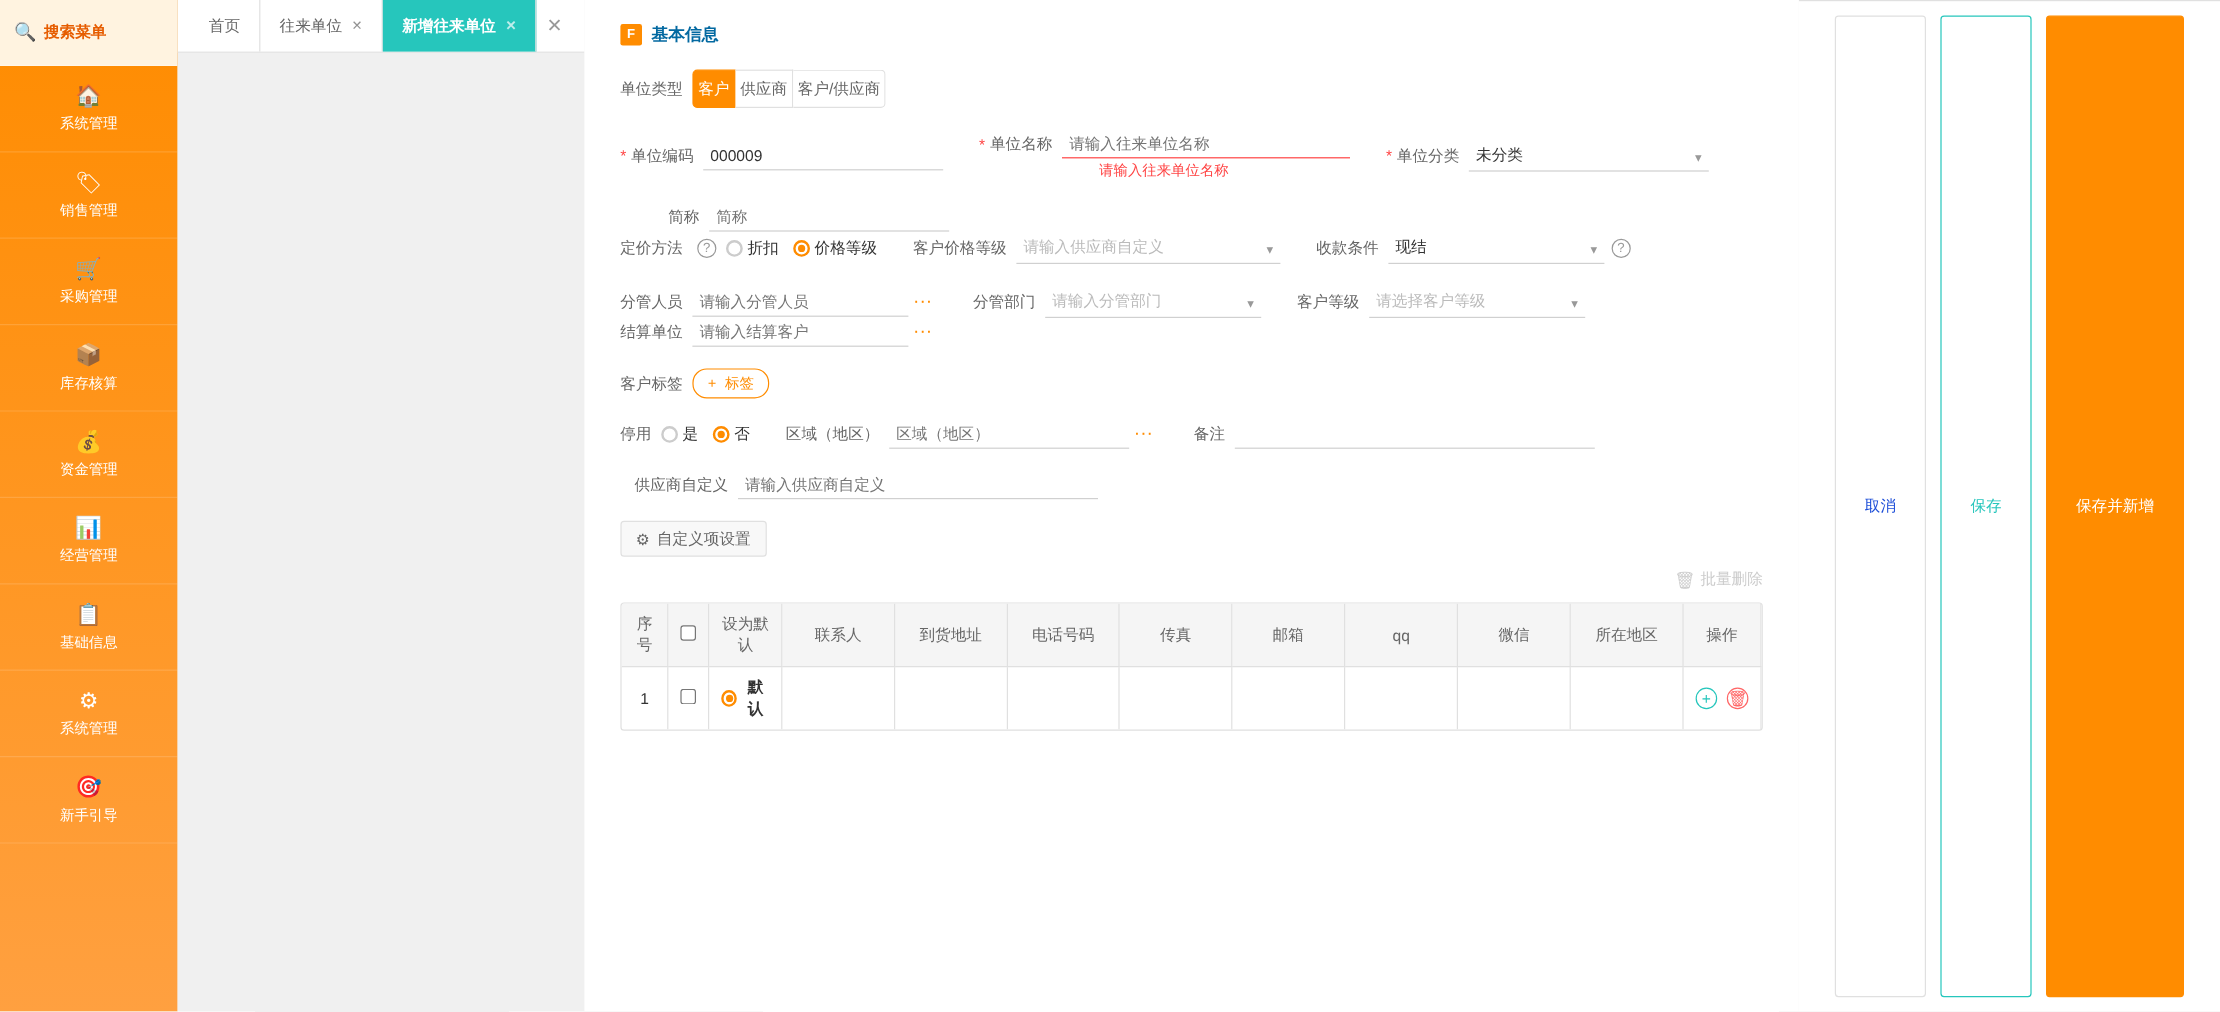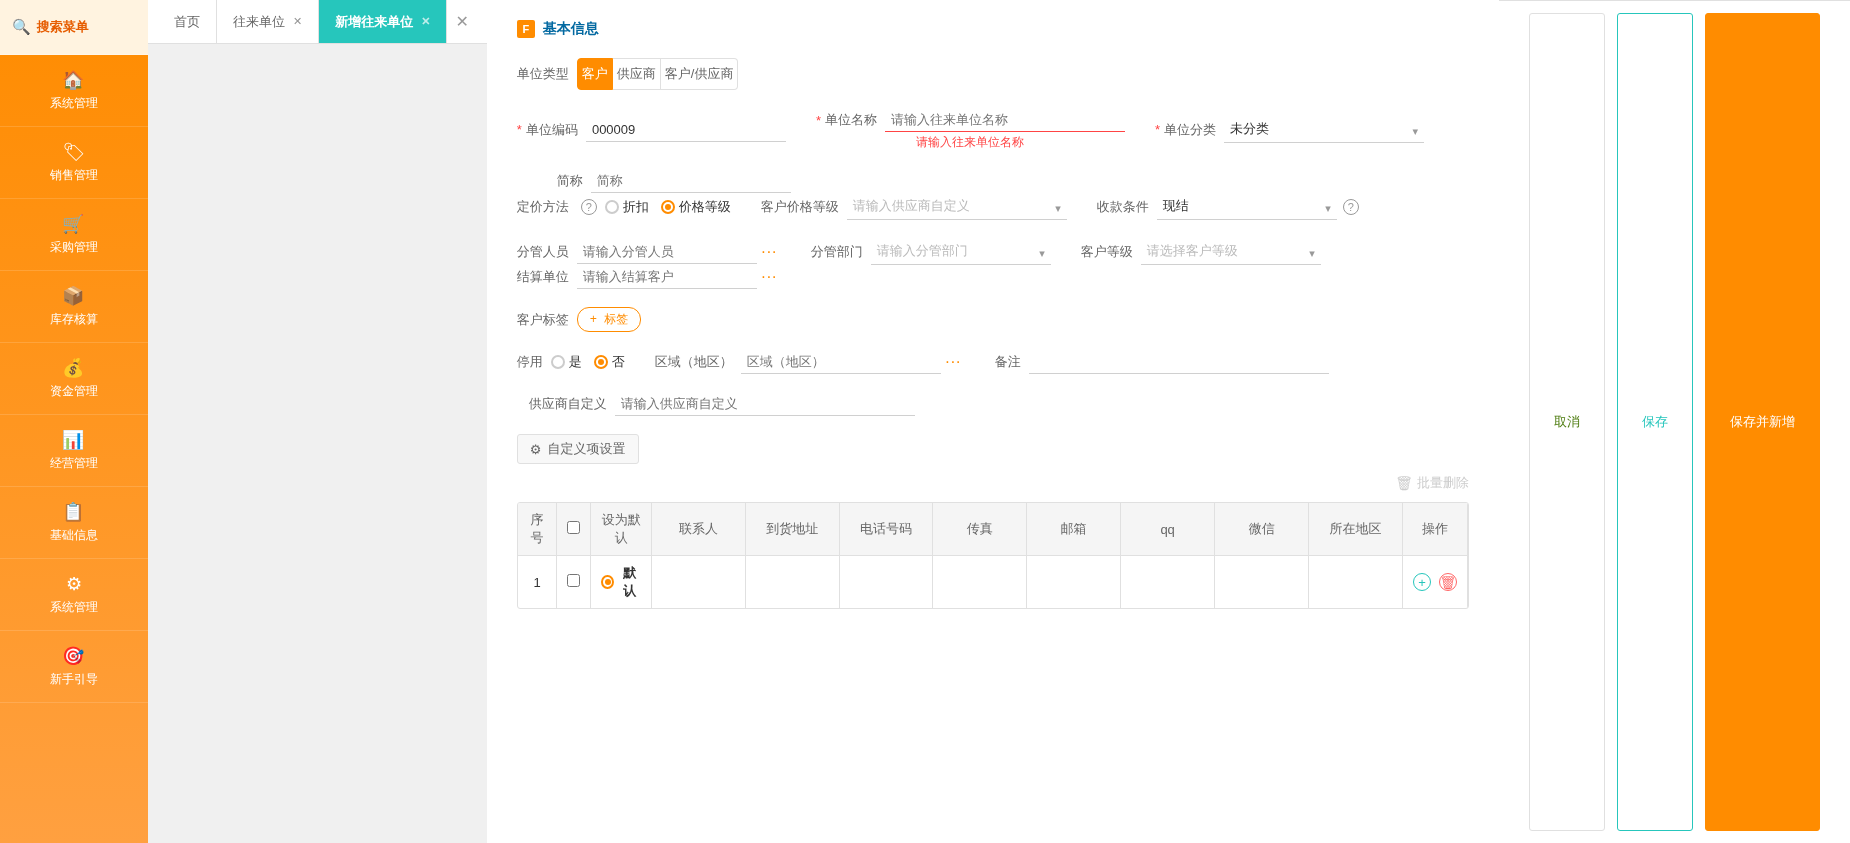--- a/index.html
+++ b/index.html
@@ -362,7 +362,7 @@
     }
     .btn-default {
       background: #fff;
-      color: #4d7c0f;
+      color: #1d4ed8;
     }
     .btn-primary {
       background: #ff8c00;

